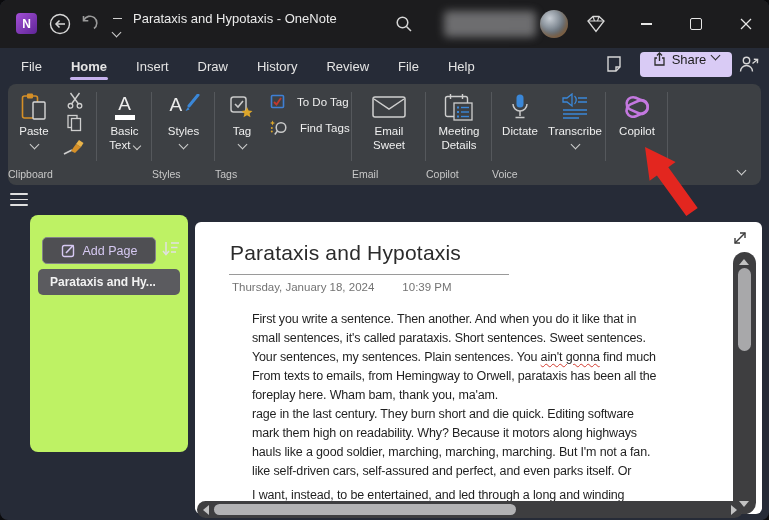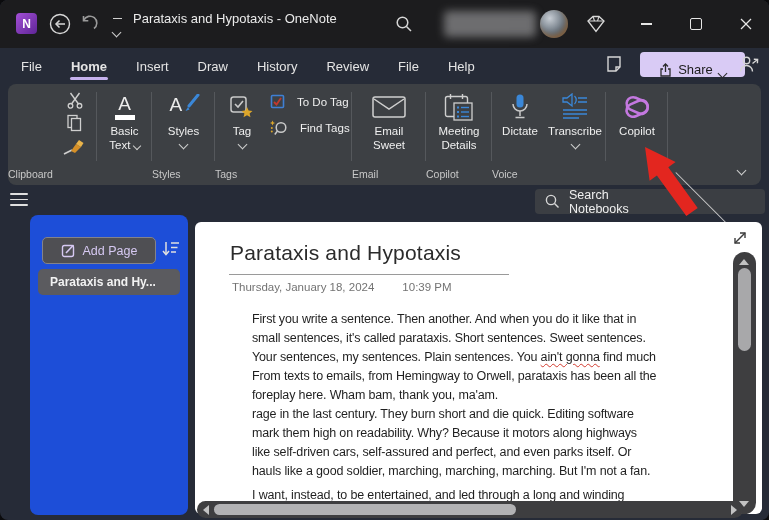--- a/index.html
+++ b/index.html
@@ -18,7 +18,7 @@
   .tab{position:relative;cursor:default;padding:9px 1px;}
   .tab.active{font-weight:bold;}
   .tab.active::after{content:"";position:absolute;left:0;right:0;bottom:3px;height:3px;border-radius:2px;background:#c6b2ee;}
-  #share-btn{left:640px;top:52px;width:105px;height:25px;border-radius:4px;background:#d9cbf5;color:#1c1c1c;font-size:13px;display:flex;align-items:flex-end;justify-content:center;gap:6px;}
+  #share-btn{left:640px;top:52px;width:92px;height:25px;border-radius:4px;background:#d9cbf5;color:#1c1c1c;font-size:13px;display:flex;align-items:flex-start;justify-content:center;gap:6px;}
   .chev{width:6px;height:6px;border-right:1.5px solid #cfcfcf;border-bottom:1.5px solid #cfcfcf;transform:rotate(45deg);display:inline-block;}
   .chev.dark{border-color:#2a2a2a;}
   

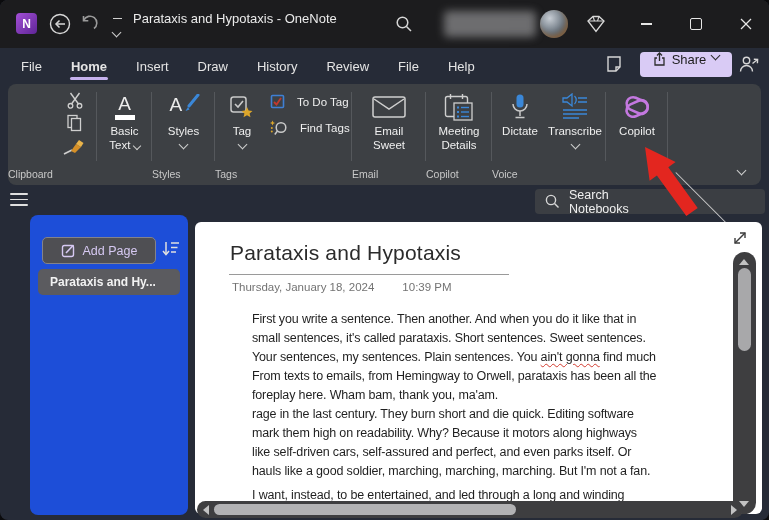--- a/index.html
+++ b/index.html
@@ -157,6 +157,17 @@
   <div id="ribbon" class="abs">
 
     <div class="group sep" style="left:0;width:89px">
+      <div class="bigbtn" style="left:4px;top:6px;width:44px">
+        <div class="iconbox">
+          <svg width="28" height="30" viewBox="0 0 28 30">
+            <rect x="2.5" y="4" width="15" height="22" rx="2" stroke="#d58f27" stroke-width="1.6" fill="none"></rect>
+            <rect x="7" y="1.5" width="6" height="5" rx="1" fill="#d58f27"></rect>
+            <rect x="13" y="10" width="12" height="17" rx="1" fill="#3d4044" stroke="#d8d8d8" stroke-width="1.4"></rect>
+          </svg>
+        </div>
+        <span>Paste</span>
+        <span class="chev" style="margin-top:3px"></span>
+      </div>
       <div class="abs" style="left:58px;top:8px">
         <svg width="18" height="17" viewBox="0 0 18 17">
           <line x1="13.5" y1="1" x2="5.5" y2="12" stroke="#cfcfcf" stroke-width="1.4"></line>

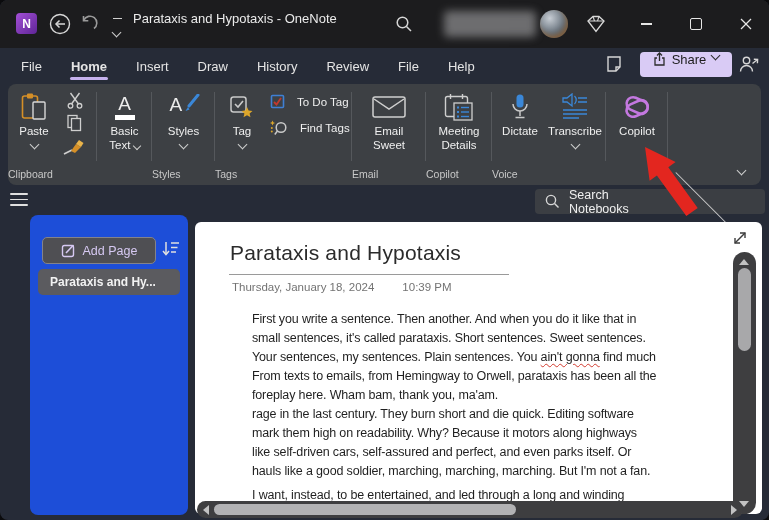--- a/index.html
+++ b/index.html
@@ -338,14 +338,6 @@
       <div></div>
       <div></div>
   </div>
-  <div id="searchbox" class="abs">
-    <svg width="15" height="15" viewBox="0 0 15 15">
-      <circle cx="6" cy="6" r="4.6" stroke="#d6d6d6" stroke-width="1.4" fill="none"></circle>
-      <line x1="9.5" y1="9.5" x2="13.5" y2="13.5" stroke="#d6d6d6" stroke-width="1.4"></line>
-    </svg>
-    <span>Search Notebooks</span>
-    <span class="chev"></span>
-  </div>
 
   <div id="sidebar" class="abs">
     <div id="addpage">

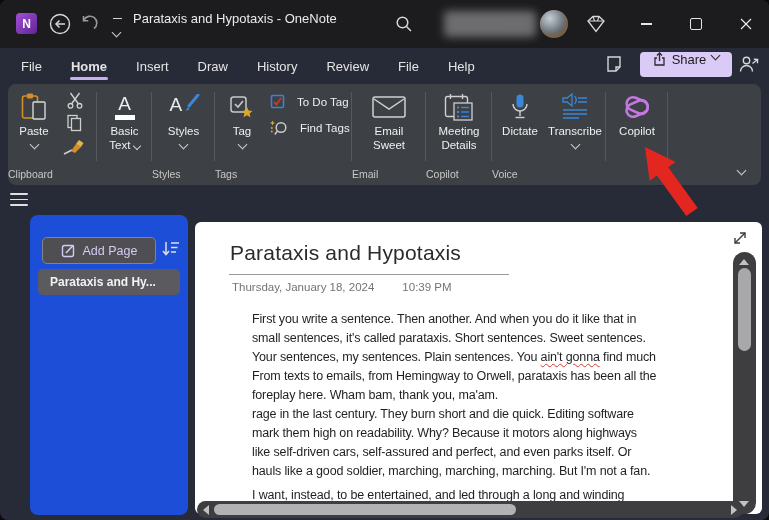--- a/index.html
+++ b/index.html
@@ -36,7 +36,7 @@
   #searchbox{left:535px;top:189px;width:230px;height:25px;border-radius:4px;background:#3b3e43;display:flex;align-items:center;box-sizing:border-box;padding:0 12px 0 10px;}
   #searchbox span{margin-left:9px;font-size:12.5px;color:#f0f0f0;flex:1;}
   
-  #sidebar{left:30px;top:215px;width:158px;height:300px;background:#1d4ed8;border-radius:8px;}
+  #sidebar{left:30px;top:215px;width:158px;height:237px;background:#bef264;border-radius:8px;}
   #addpage{position:absolute;left:12px;top:22px;width:112px;height:25px;border:1px solid #83838a;border-radius:5px;background:#4f4f53;display:flex;align-items:center;justify-content:center;gap:7px;color:#d6c9f2;font-size:12.5px;}
   #pageitem{position:absolute;left:8px;top:54px;width:142px;height:26px;background:#5b5b5f;border-radius:5px;display:flex;align-items:center;padding-left:12px;box-sizing:border-box;font-size:12px;font-weight:bold;color:#f2f2f2;}
   #sortbtn{position:absolute;left:131px;top:25px;}

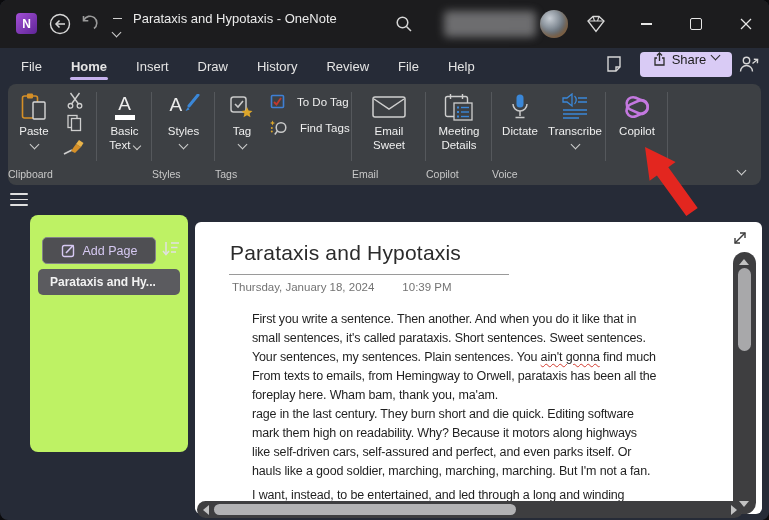--- a/index.html
+++ b/index.html
@@ -385,8 +385,8 @@
       <div>foreplay here. Wham bam, thank you, ma'am.</div>
       <div>rage in the last century. They burn short and die quick. Editing software</div>
       <div>mark them high on readability. Why? Because it motors along highways</div>
+      <div>hauls like a good soldier, marching, marching, marching. But I'm not a fan.</div>
       <div>like self-driven cars, self-assured and perfect, and even parks itself. Or</div>
-      <div>hauls like a good soldier, marching, marching, marching. But I'm not a fan.</div>
       <div id="para3">I want, instead, to be entertained, and led through a long and winding</div>
     </div>
 

